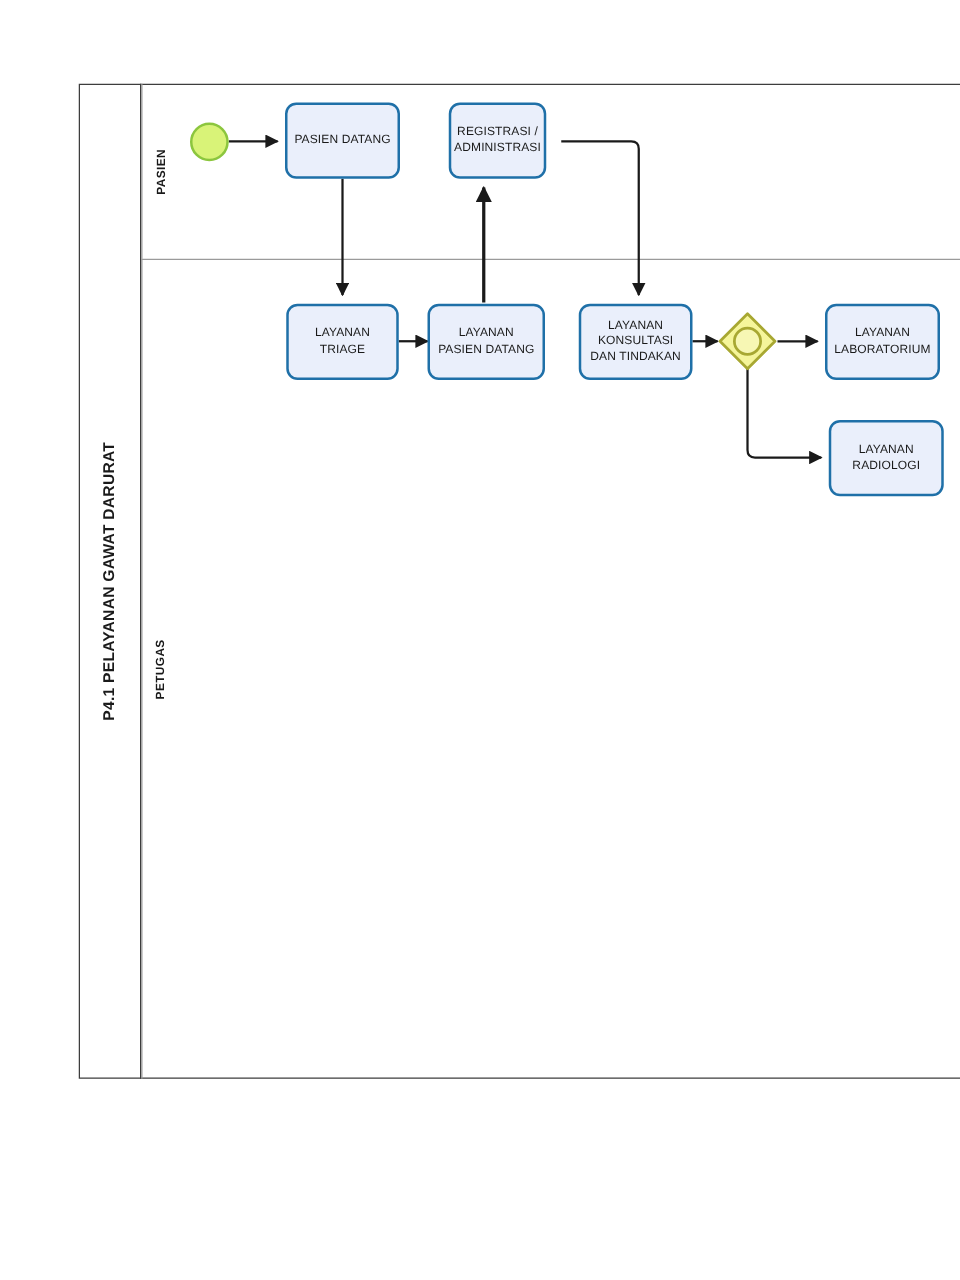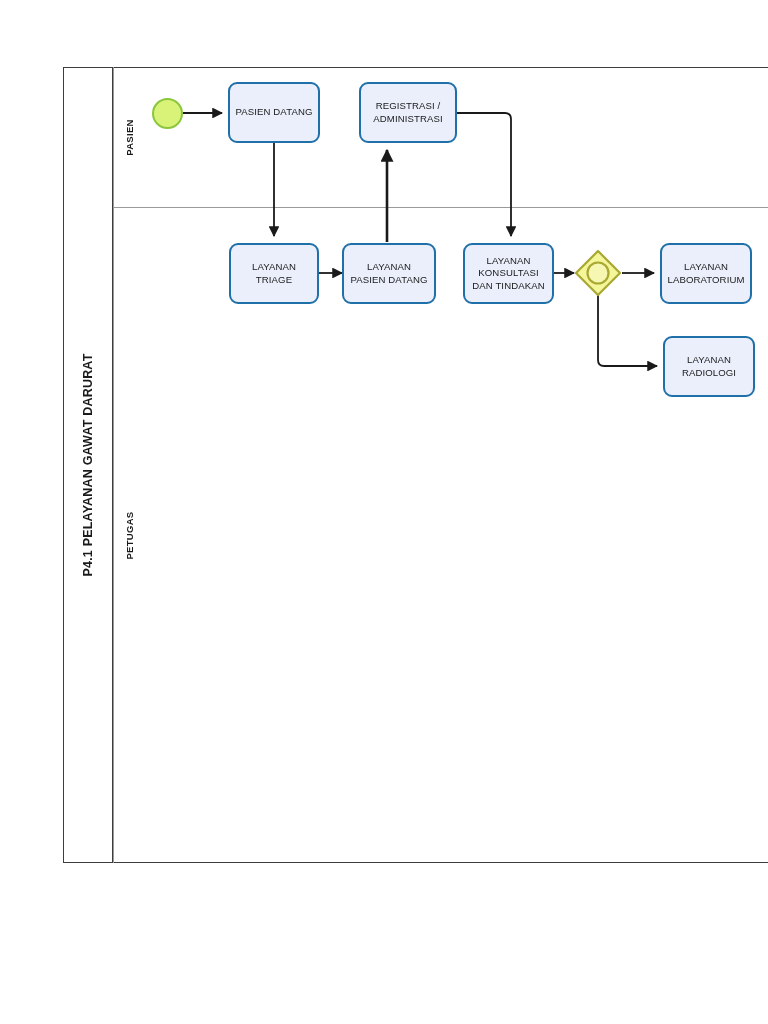--- a/index.html
+++ b/index.html
@@ -196,7 +196,7 @@
     <span class="lbl">PASIEN DATANG</span>
   </div>
 
-  <div class="task" style="left:359px; top:82px; width:98px; height:61px;">
+  <div class="task" style="left:359px; top:82px; width:78px; height:61px;">
     <span class="lbl">REGISTRASI /
 ADMINISTRASI</span>
   </div>

